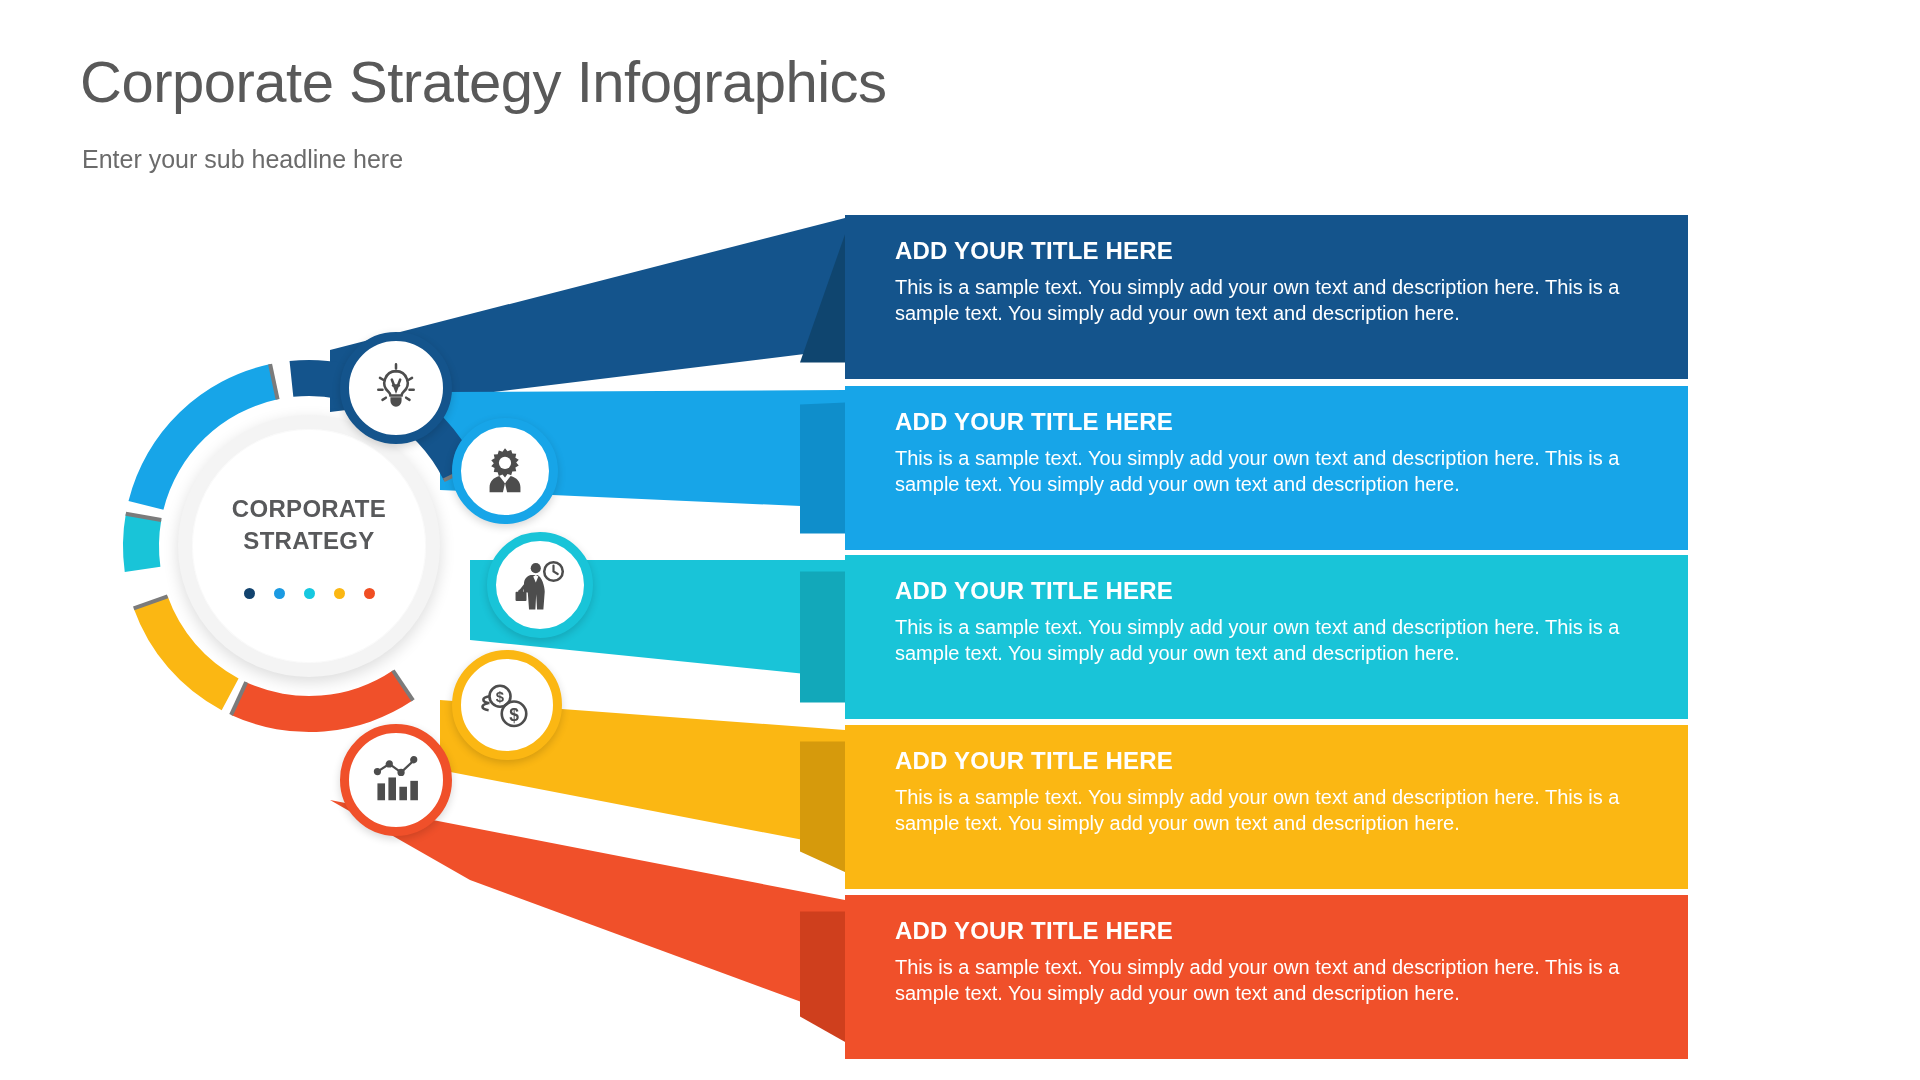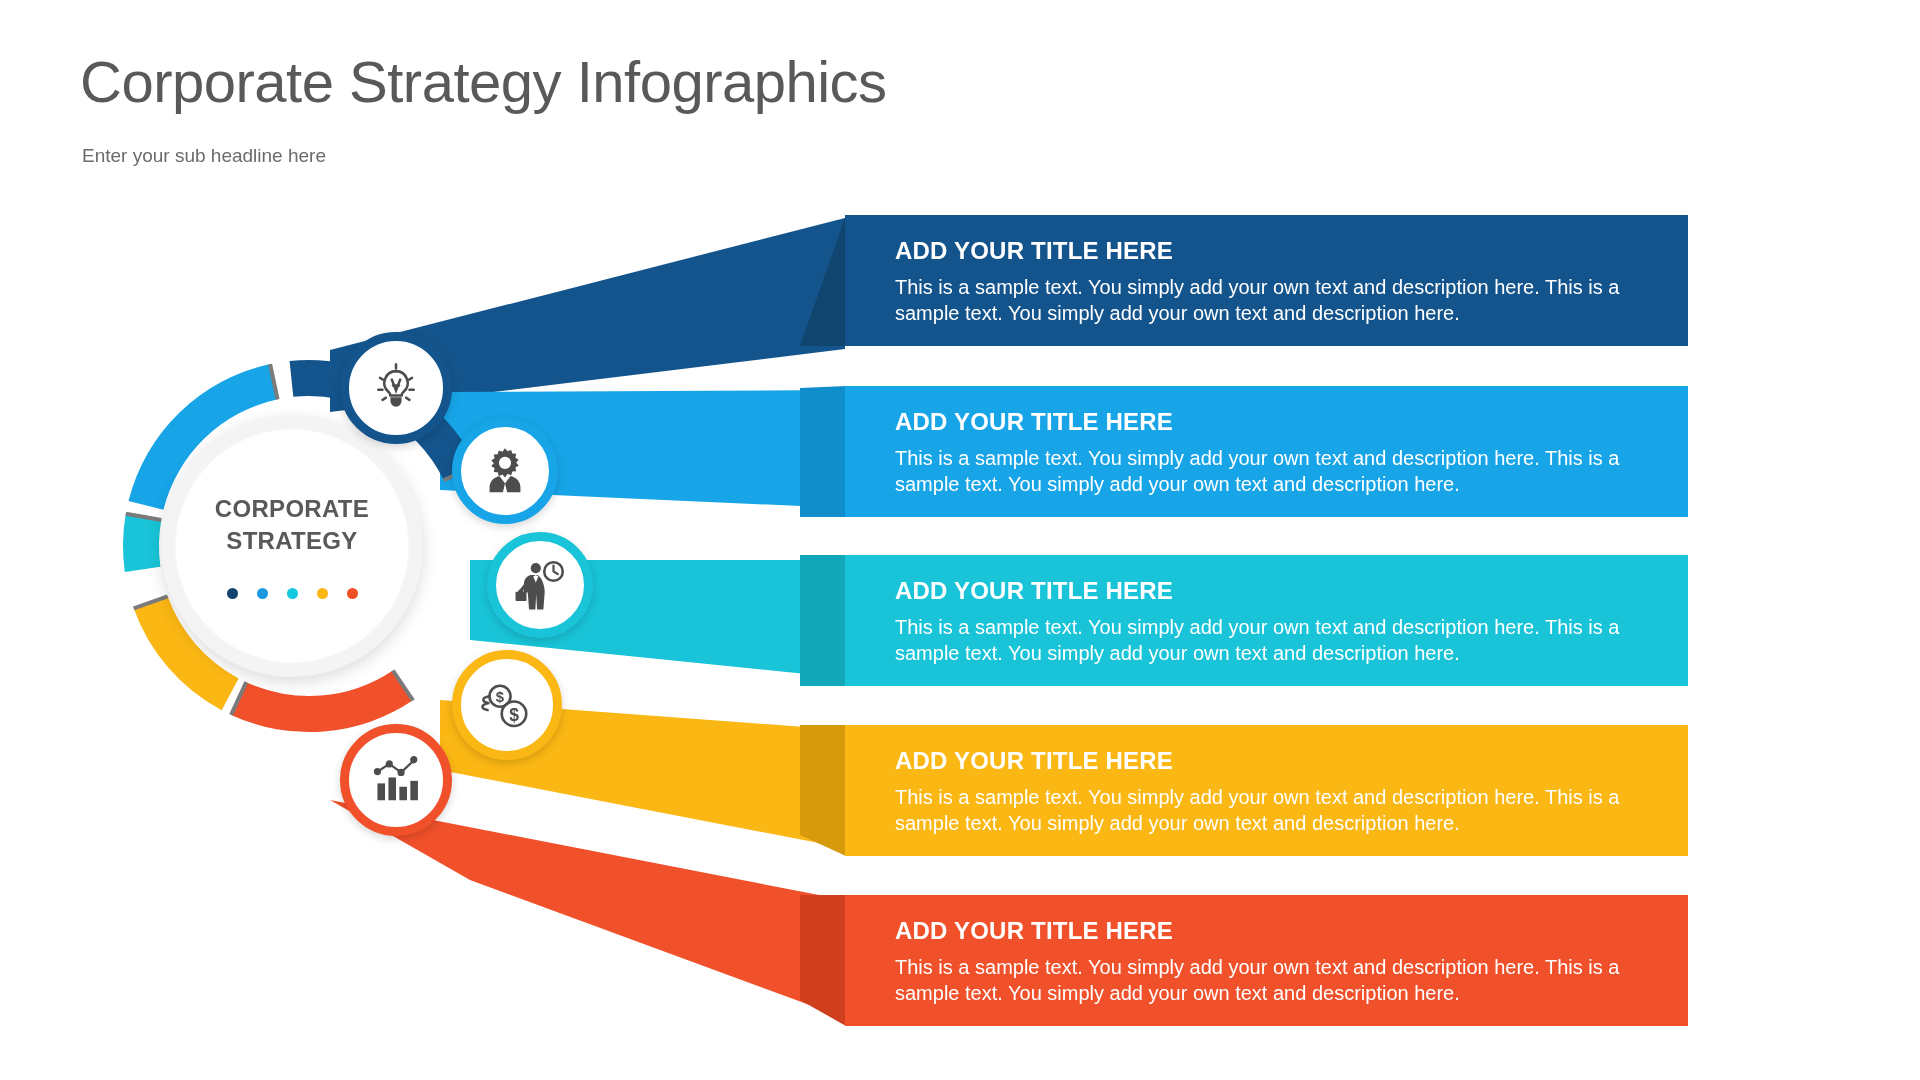--- a/index.html
+++ b/index.html
@@ -19,7 +19,7 @@
   }
   #page-subtitle {
     position: absolute; left: 82px; top: 145px;
-    font-size: 19px; font-weight: 400; color: #6b6b6b;
+    font-size: 25px; font-weight: 400; color: #6b6b6b;
     white-space: nowrap;
   }
 

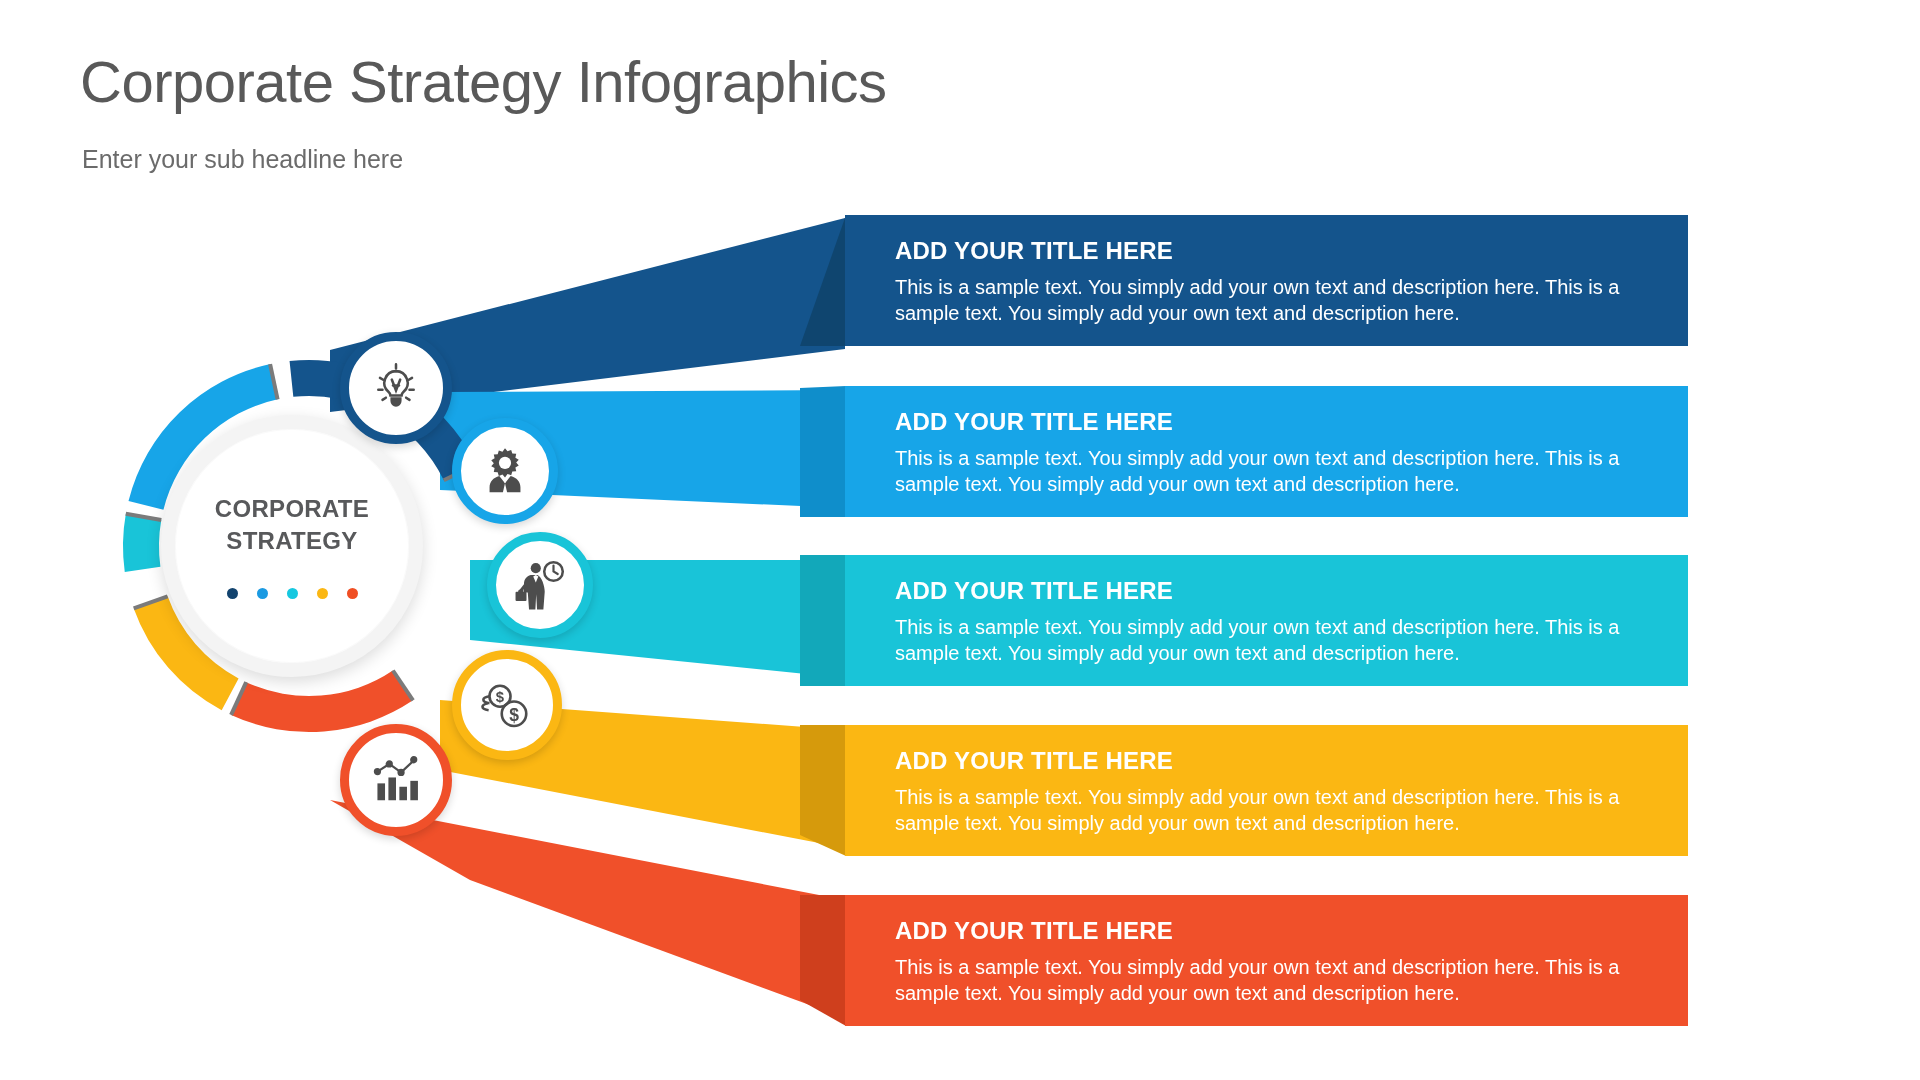--- a/index.html
+++ b/index.html
@@ -25,7 +25,7 @@
 
   
   .banner {
-    position: absolute; left: 800px; width: 888px; height: 131px;
+    position: absolute; left: 800px; width: 888px; height: 164px;
     color: #ffffff;
   }
   .banner .band {

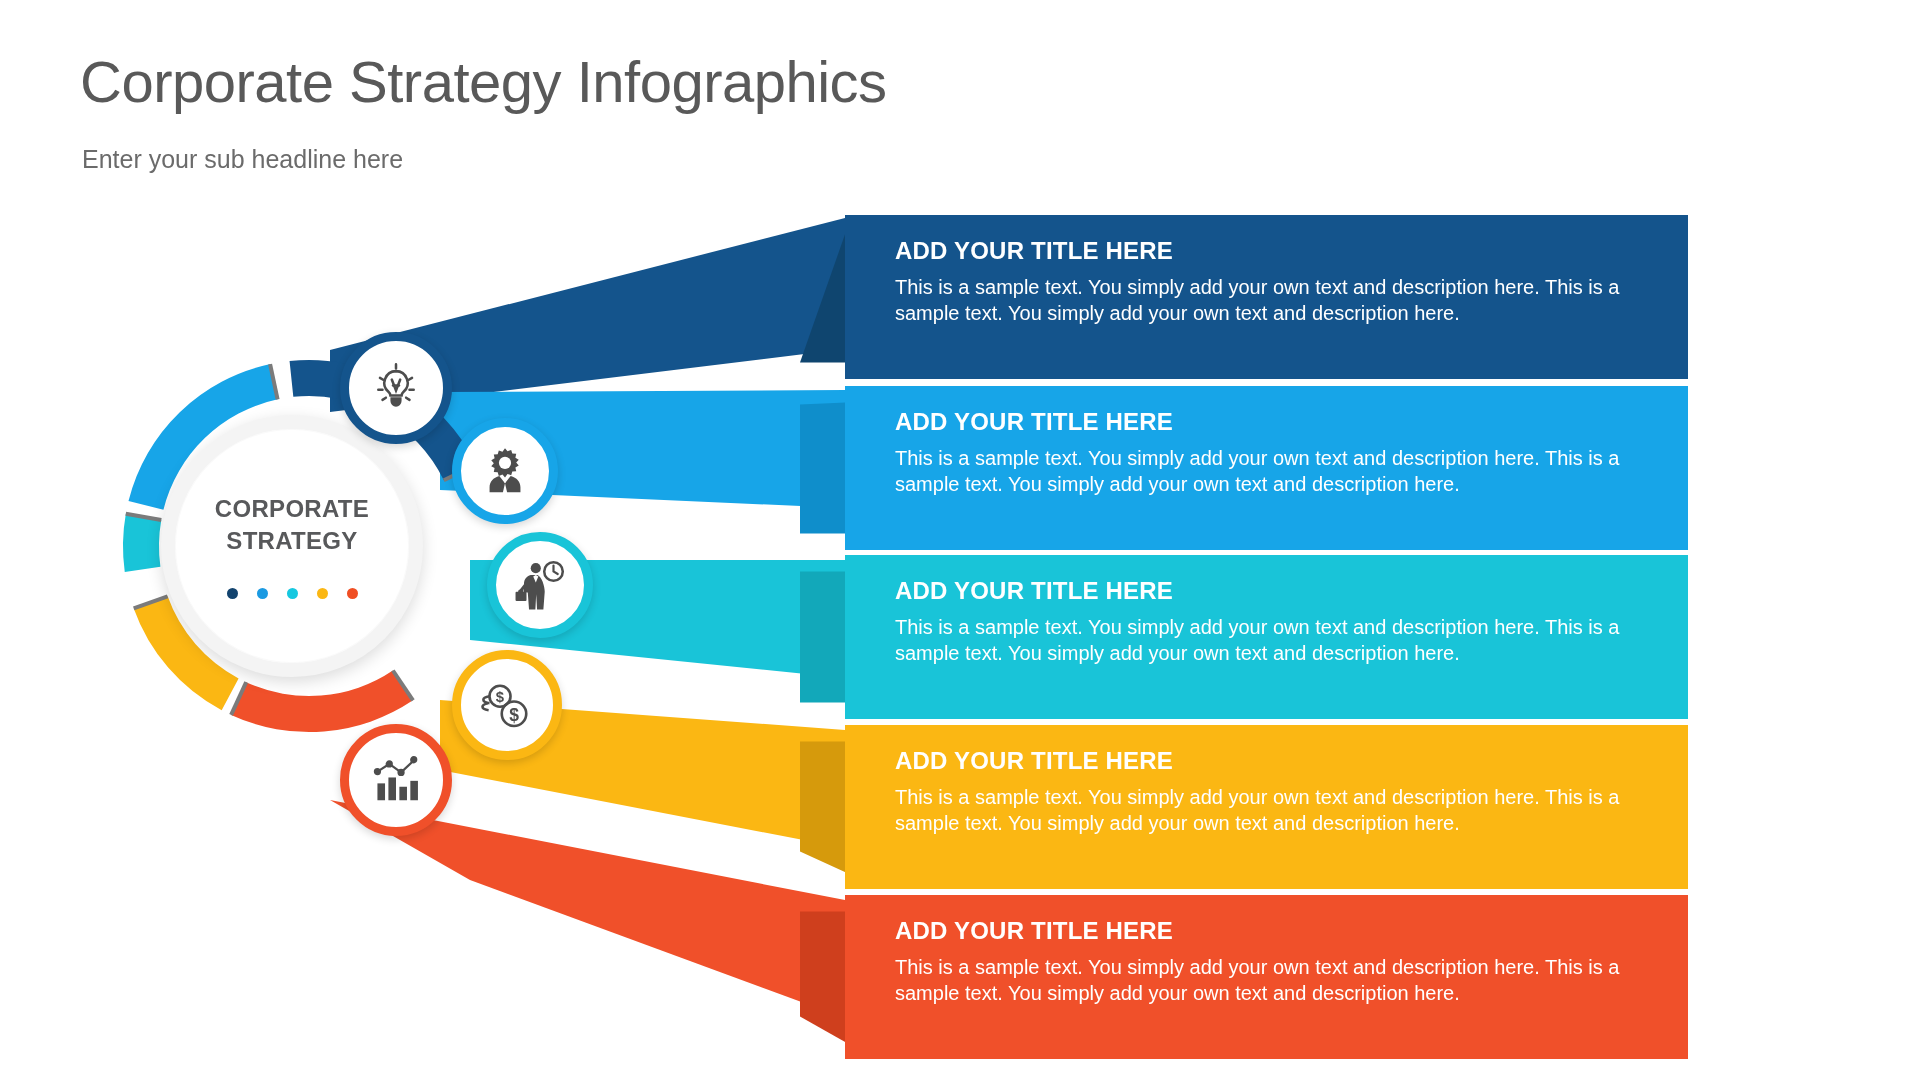--- a/index.html
+++ b/index.html
@@ -46,7 +46,7 @@
   
   #wheel { position: absolute; left: 95px; top: 320px; width: 420px; height: 450px; }
   #wheel-center {
-    position: absolute; left: 66px; top: 95px; width: 262px; height: 262px;
+    position: absolute; left: 83px; top: 95px; width: 262px; height: 262px;
     border-radius: 50%;
     background: #ffffff;
     border: 14px solid #f4f4f4;

